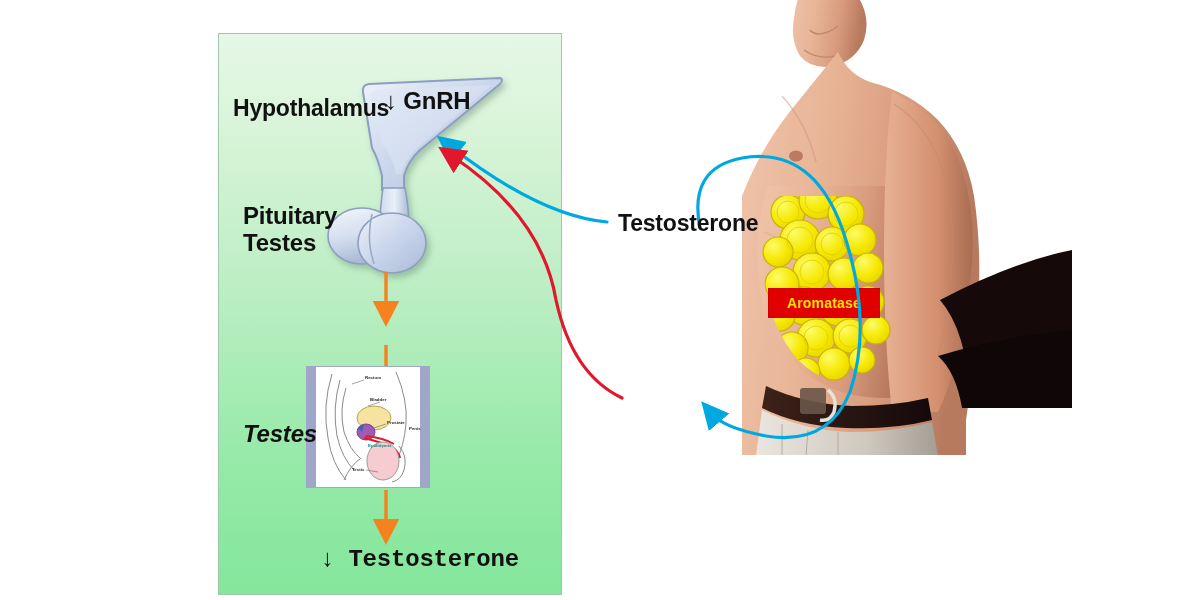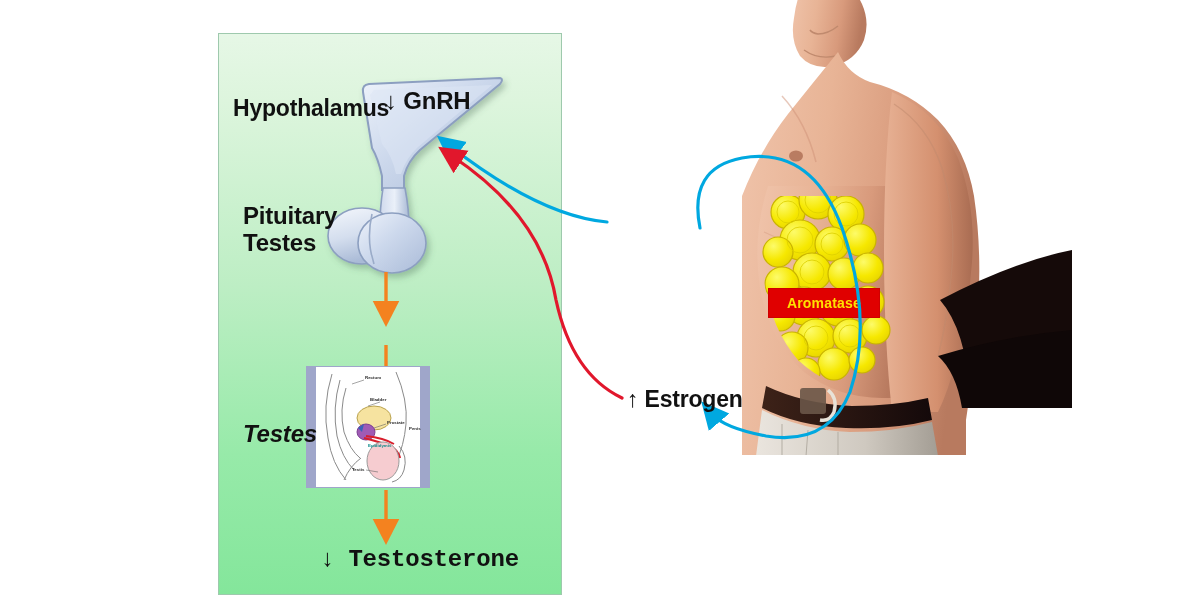--- a/index.html
+++ b/index.html
@@ -283,6 +283,7 @@
     <path d="M622,398 Q572,374 556,300 Q542,216 452,156" fill="none" stroke="#e1172c" stroke-width="3.2" stroke-linecap="round" marker-end="url(#mRed)"></path>
   </svg>
 
+  <div class="lbl" id="lbl-testosterone-mid">Testosterone</div>
 
   <div class="lbl" id="lbl-estrogen">↑ Estrogen</div>
 

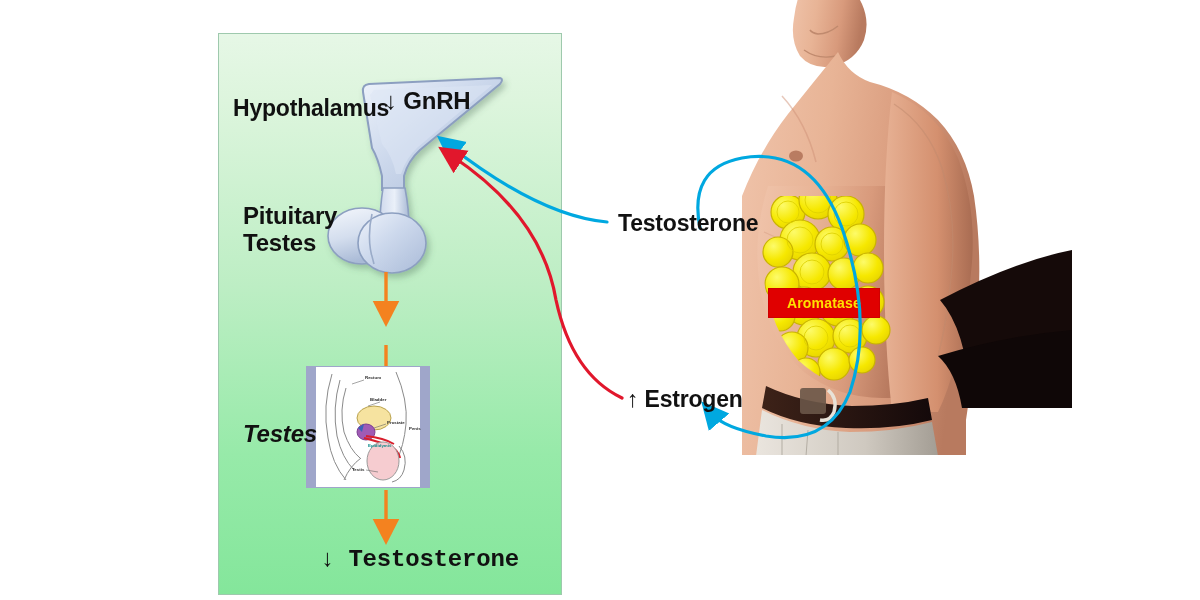--- a/index.html
+++ b/index.html
@@ -285,7 +285,6 @@
 
   <div class="lbl" id="lbl-testosterone-mid">Testosterone</div>
 
-  <div class="lbl" id="lbl-estrogen">↑ Estrogen</div>
 
 </div>
 

